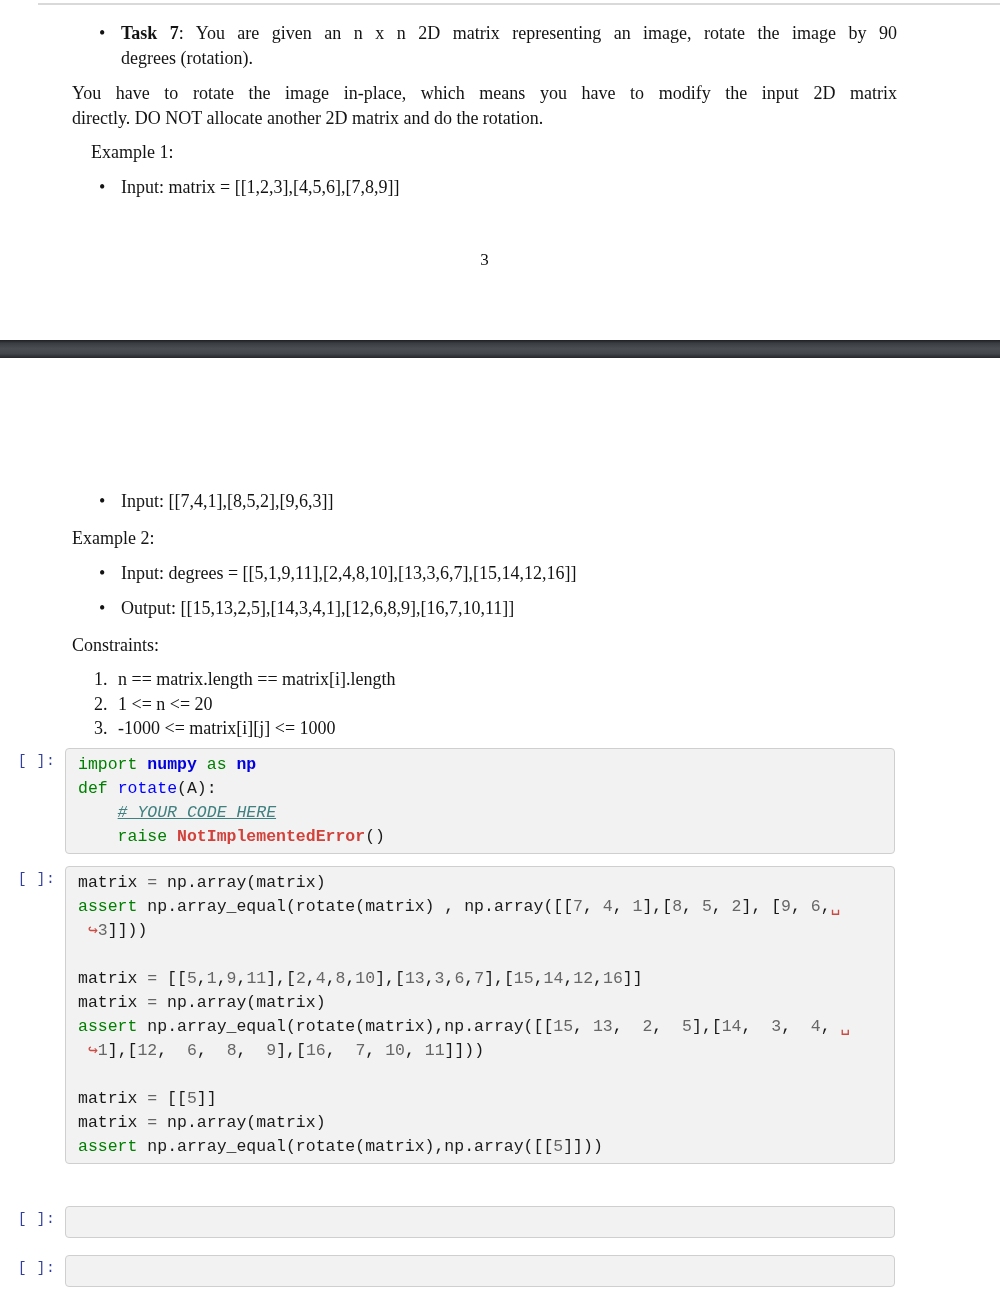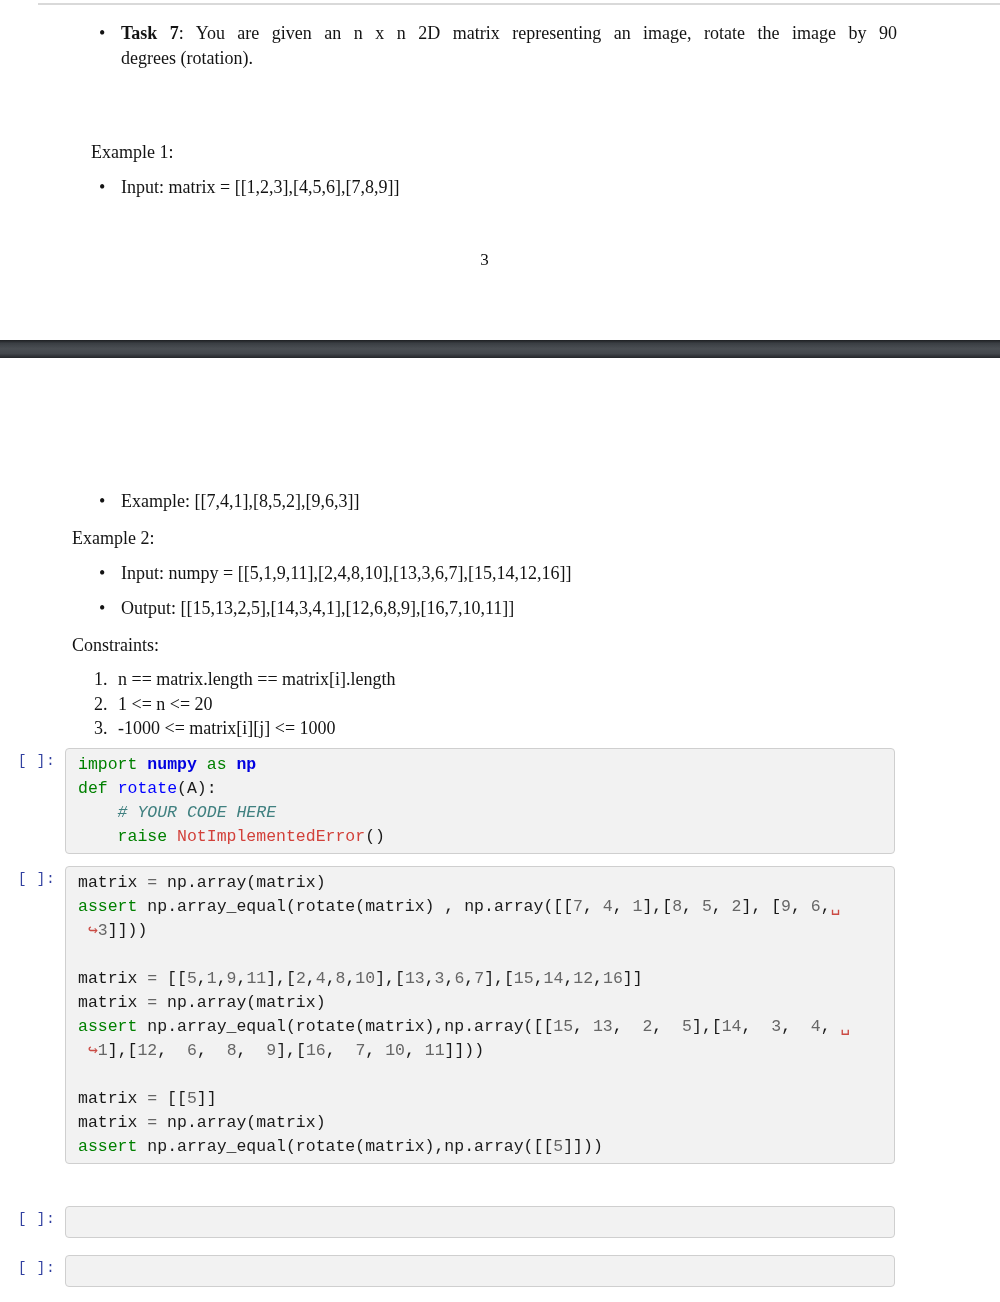--- a/index.html
+++ b/index.html
@@ -69,6 +69,10 @@
       <div>degrees (rotation).</div>
     </div>
 
+    <div id="para" class="serif">
+      <div class="jline">You have to rotate the image in-place, which means you have to modify the input 2D matrix</div>
+      <div>directly. DO NOT allocate another 2D matrix and do the rotation.</div>
+    </div>
 
     <div id="ex1-heading" class="serif">Example 1:</div>
 

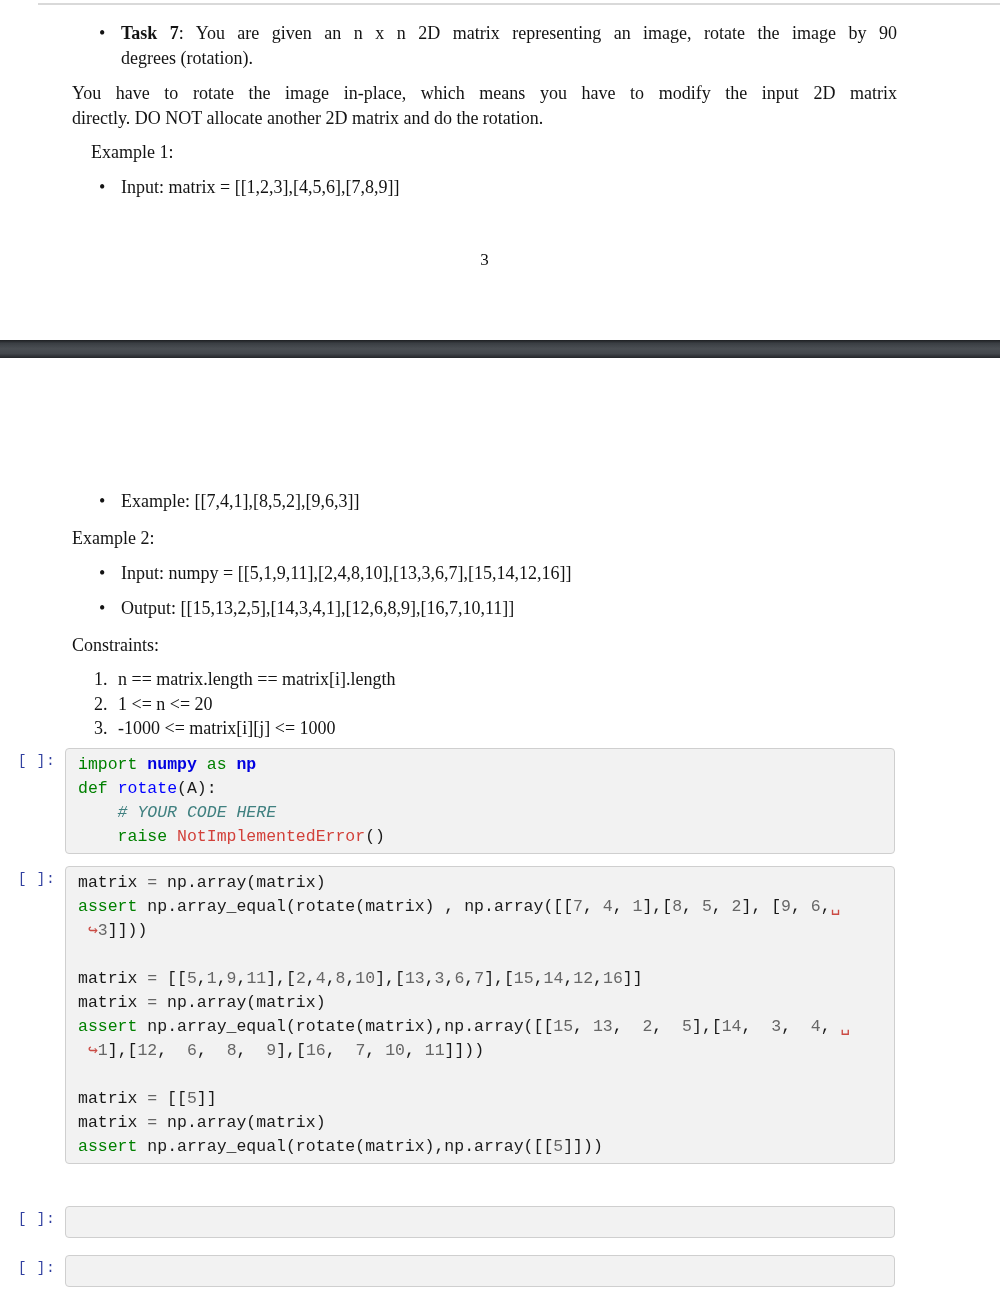--- a/index.html
+++ b/index.html
@@ -90,7 +90,7 @@
 
     <div id="out1-item" class="bullet-item serif">
       <span class="bullet-dot">•</span>
-      <span>Example: [[7,4,1],[8,5,2],[9,6,3]]</span>
+      <span>Input: [[7,4,1],[8,5,2],[9,6,3]]</span>
     </div>
 
     <div id="ex2-heading" class="serif">Example 2:</div>

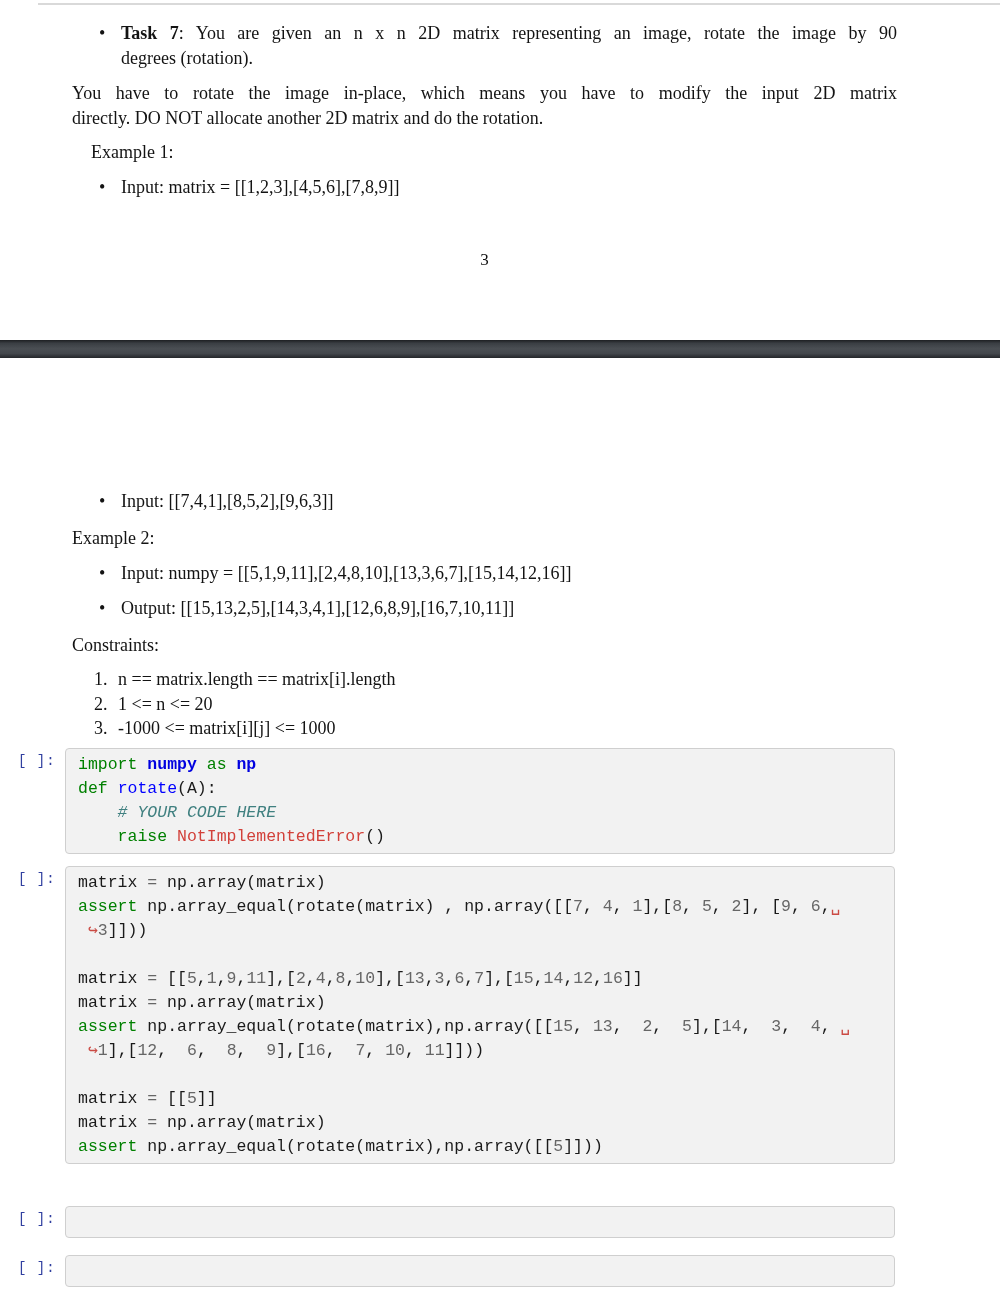--- a/index.html
+++ b/index.html
@@ -97,7 +97,7 @@
 
     <div id="in2-item" class="bullet-item serif">
       <span class="bullet-dot">•</span>
-      <span>Input: numpy = [[5,1,9,11],[2,4,8,10],[13,3,6,7],[15,14,12,16]]</span>
+      <span>Input: degrees = [[5,1,9,11],[2,4,8,10],[13,3,6,7],[15,14,12,16]]</span>
     </div>
 
     <div id="out2-item" class="bullet-item serif">

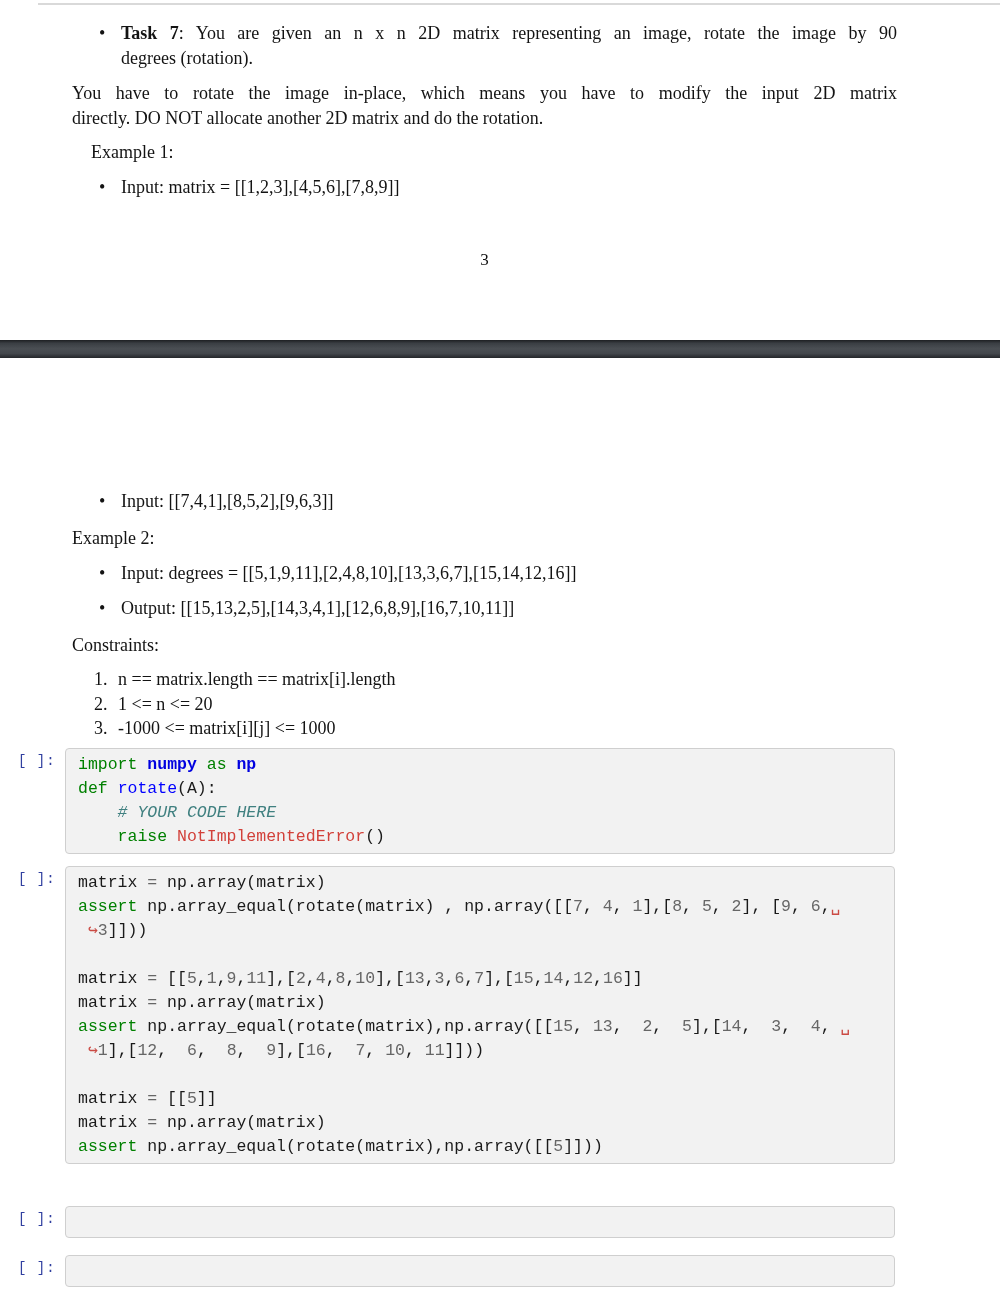--- a/index.html
+++ b/index.html
@@ -49,7 +49,7 @@
   .tok-k{color:var(--kw,#008000);font-weight:normal;}
   .tok-nn{color:var(--nn,#0000e0);font-weight:bold;}
   .tok-nf{color:var(--nf,#0000ff);}
-  .tok-c{color:var(--cm,#408080);font-style:italic;}
+  .tok-c{color:var(--cm,#408080);font-style:italic;text-decoration:underline;}
   .tok-ne{color:var(--ne,#D2413A);font-weight:normal;}
   .tok-m{color:var(--num,#666666);}
   .tok-o{color:var(--op,#666666);}

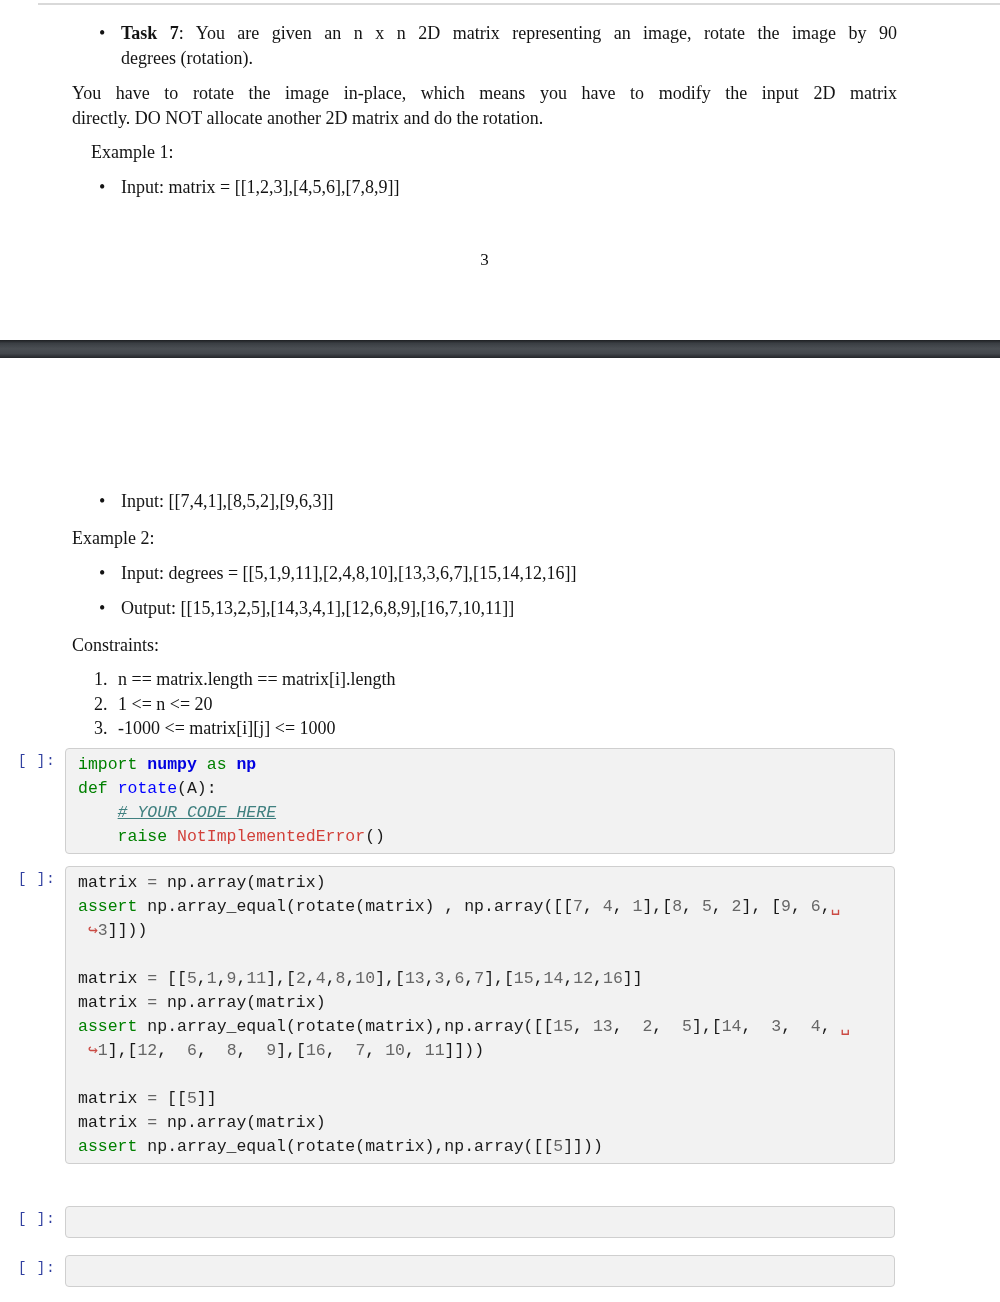--- a/index.html
+++ b/index.html
@@ -50,7 +50,7 @@
   .tok-nn{color:var(--nn,#0000e0);font-weight:bold;}
   .tok-nf{color:var(--nf,#0000ff);}
   .tok-c{color:var(--cm,#408080);font-style:italic;text-decoration:underline;}
-  .tok-ne{color:var(--ne,#D2413A);font-weight:normal;}
+  .tok-ne{color:var(--ne,#D2413A);font-weight:bold;}
   .tok-m{color:var(--num,#666666);}
   .tok-o{color:var(--op,#666666);}
   .tok-r{color:var(--wrap,#CB4B44);}

